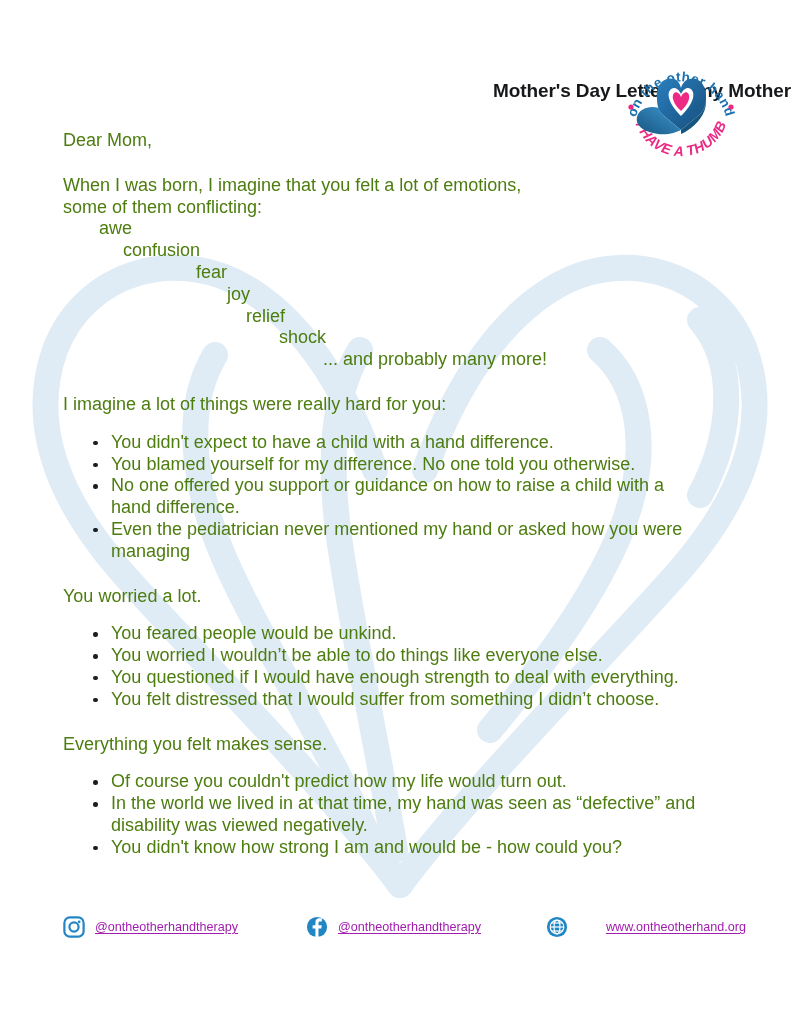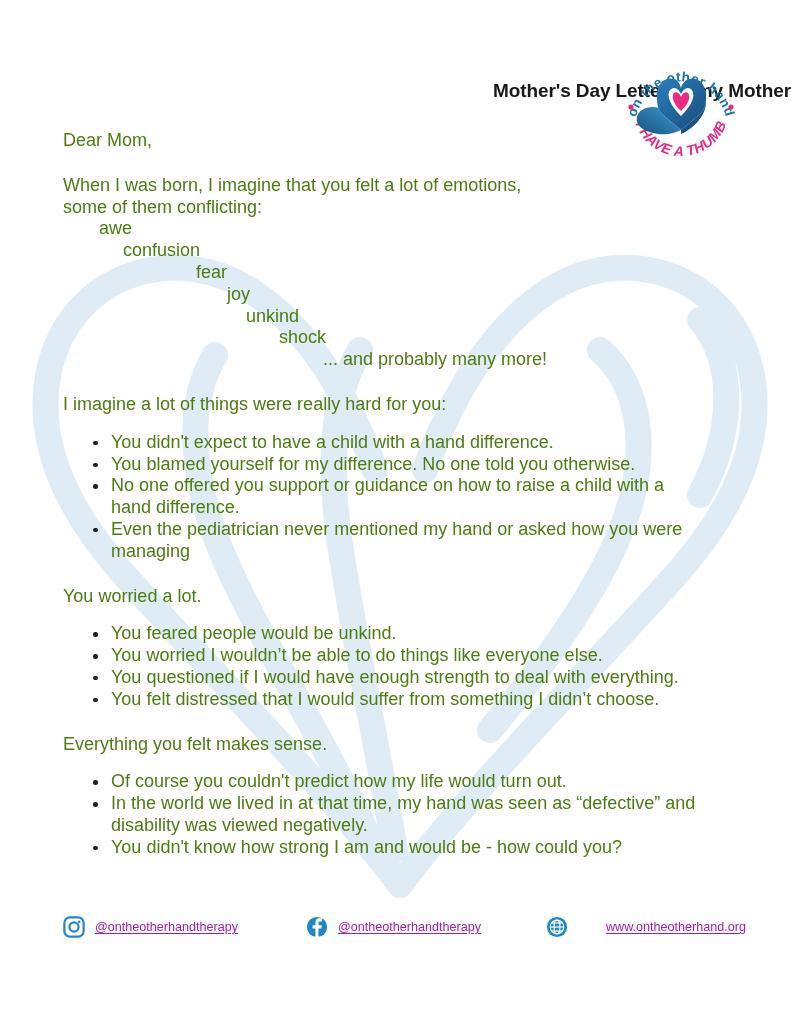--- a/index.html
+++ b/index.html
@@ -220,7 +220,7 @@
       <li style="margin-left:60px">confusion</li>
       <li style="margin-left:133px">fear</li>
       <li style="margin-left:164px">joy</li>
-      <li style="margin-left:183px">unkind</li>
+      <li style="margin-left:183px">relief</li>
       <li style="margin-left:216px">shock</li>
       <li style="margin-left:260px">... and probably many more!</li>
     </ul>

